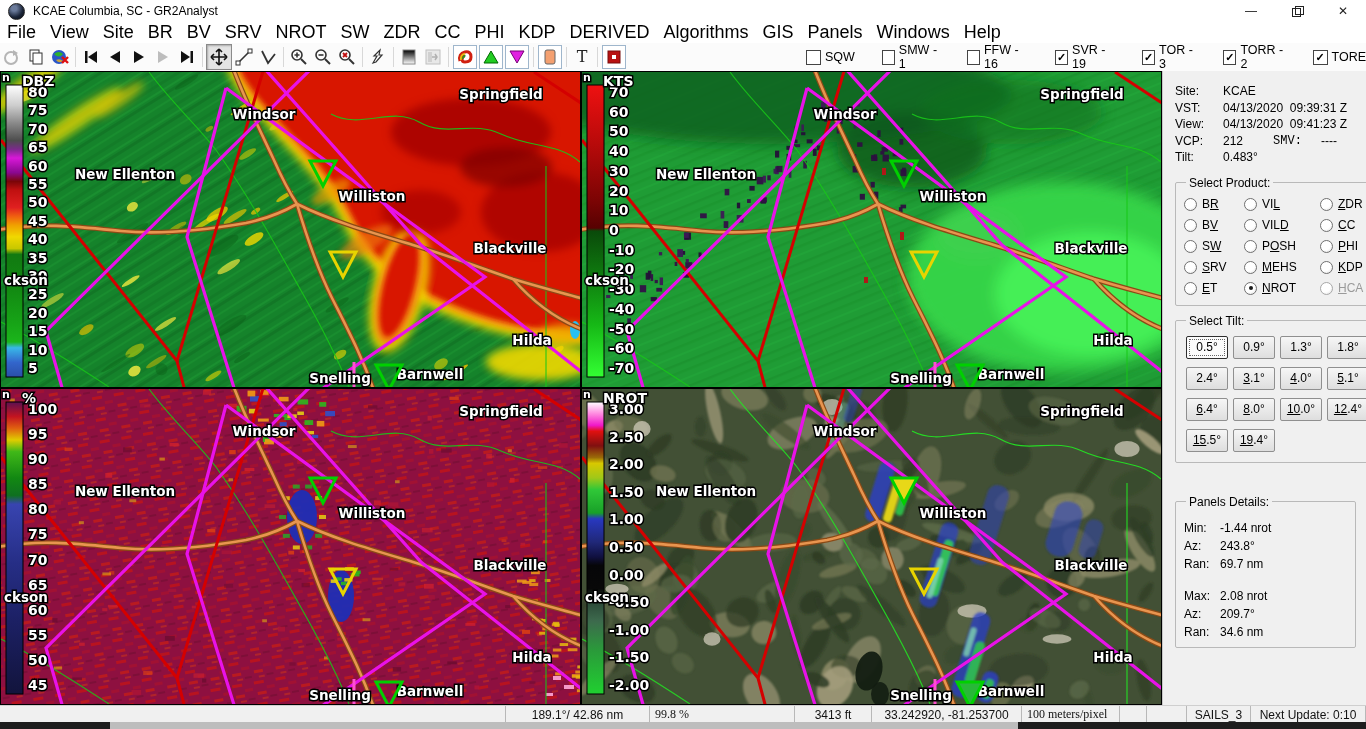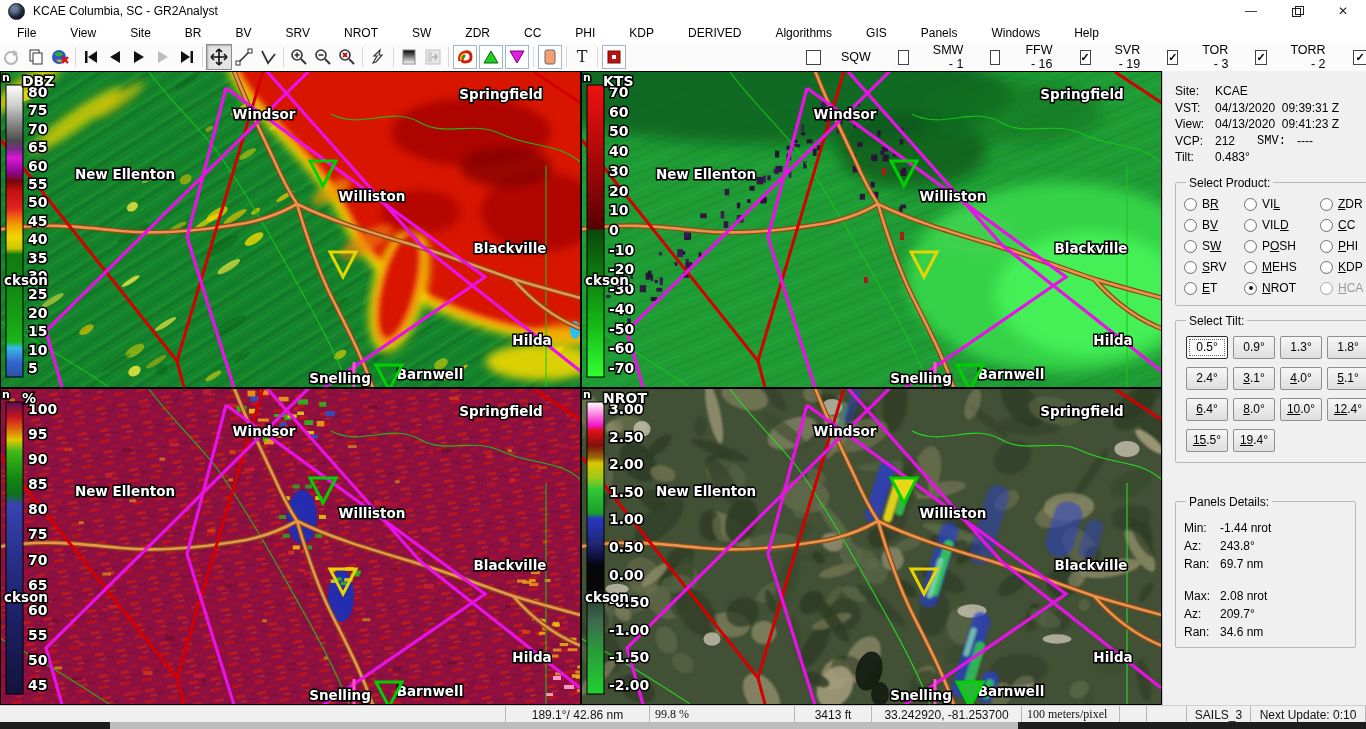--- a/index.html
+++ b/index.html
@@ -17,7 +17,7 @@
   .restore-glyph .r2{position:absolute;left:3px;top:0;width:7px;height:7px;border:1px solid #222;}
   
   #menubar{position:absolute;left:0;top:22px;width:1366px;height:21px;background:#fff;display:flex;align-items:center;border-bottom:1px solid #f0f0f0;}
-  .menu-item{padding:0 17px;font-size:12px;color:#000;}
+  .menu-item{padding:0 7px;font-size:18px;color:#000;}
   
   #toolbar{position:absolute;left:0;top:43px;width:1366px;height:28px;background:#fbfbfb;border-bottom:1px solid #e4e4e4;display:flex;align-items:center;}
   .tb-icon{width:24px;height:24px;display:flex;align-items:center;justify-content:center;flex:0 0 auto;}

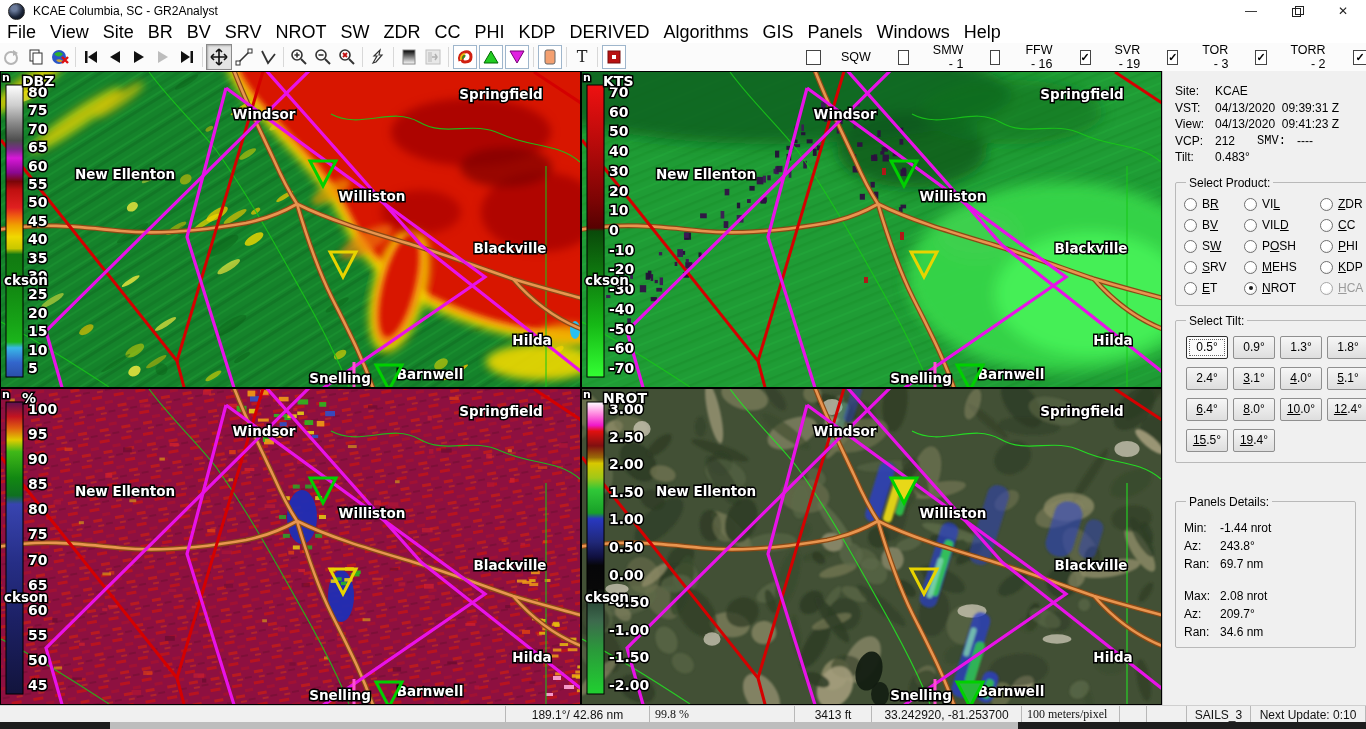--- a/index.html
+++ b/index.html
@@ -25,7 +25,7 @@
   .tb-icon.pressed{border:1px solid #8a8a8a;background:#e4e4e4;box-shadow:inset 1px 1px 2px #aaa;}
   .tb-sep{width:1px;height:20px;background:#d8d8d8;margin:0 3px;flex:0 0 auto;}
   #warning-toggles{position:absolute;left:806px;top:0;height:28px;display:flex;align-items:center;gap:27px;}
-  .wtoggle{display:flex;align-items:center;gap:20px;font-size:12.5px;color:#000;text-align:right;}
+  .wtoggle{display:flex;align-items:center;gap:4px;font-size:12.5px;color:#000;}
   .cbox{width:13px;height:13px;border:1px solid #444;background:#fff;display:flex;align-items:center;justify-content:center;font-size:11px;font-weight:bold;color:#000;line-height:1;}
   
   #main{position:absolute;left:0;top:71px;width:1366px;height:634px;}

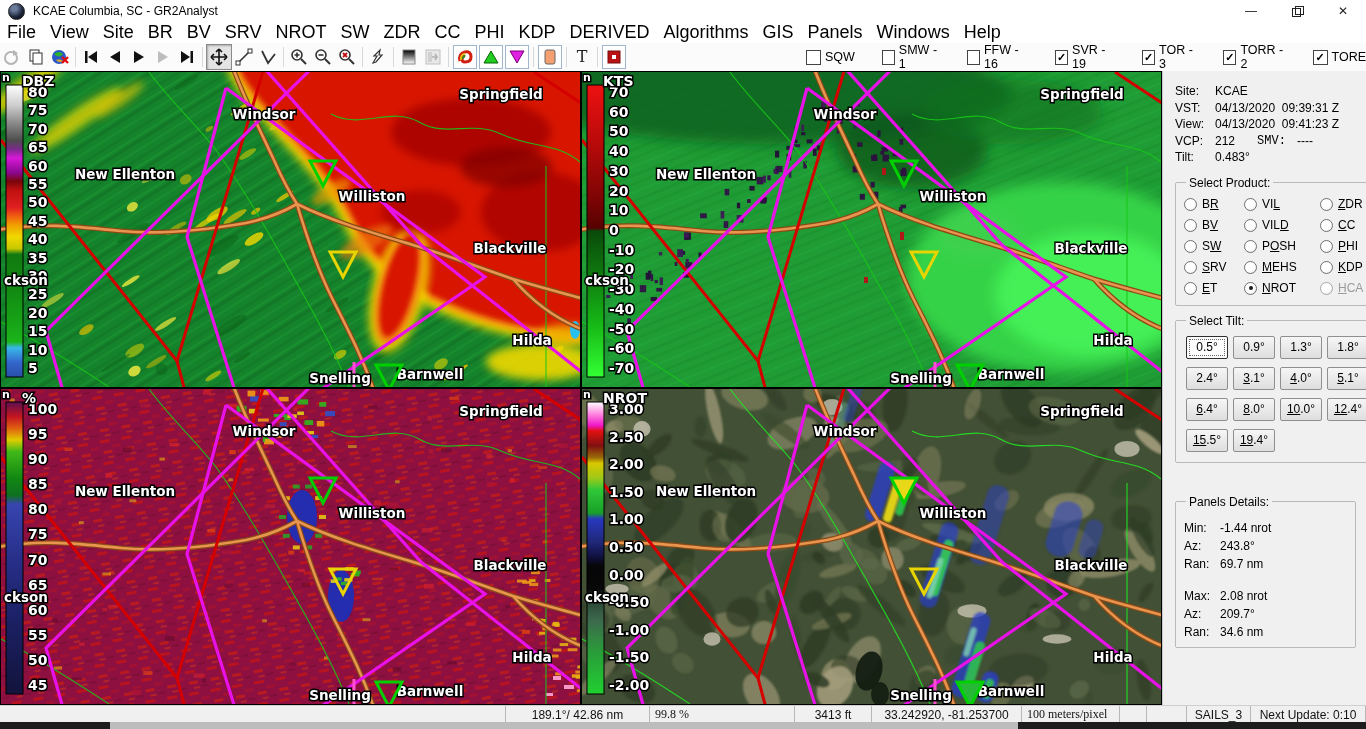--- a/index.html
+++ b/index.html
@@ -35,7 +35,7 @@
   .pnl text{font-family:"DejaVu Sans","Liberation Sans",sans-serif;}
   
   #sidebar{position:absolute;left:1162px;top:0;width:204px;height:634px;background:#f0f0f0;border-left:1px solid #c8c8c8;box-sizing:border-box;padding:12px 10px 0 12px;font-size:12px;color:#000;}
-  .info-row{display:flex;line-height:16.5px;}
+  .info-row{display:flex;line-height:16.5px;gap:8px;}
   .info-label{width:40px;}
   .info-val{white-space:pre;}
   .info-label2{width:40px;margin-left:22px;font-family:Liberation Mono, monospace;}

